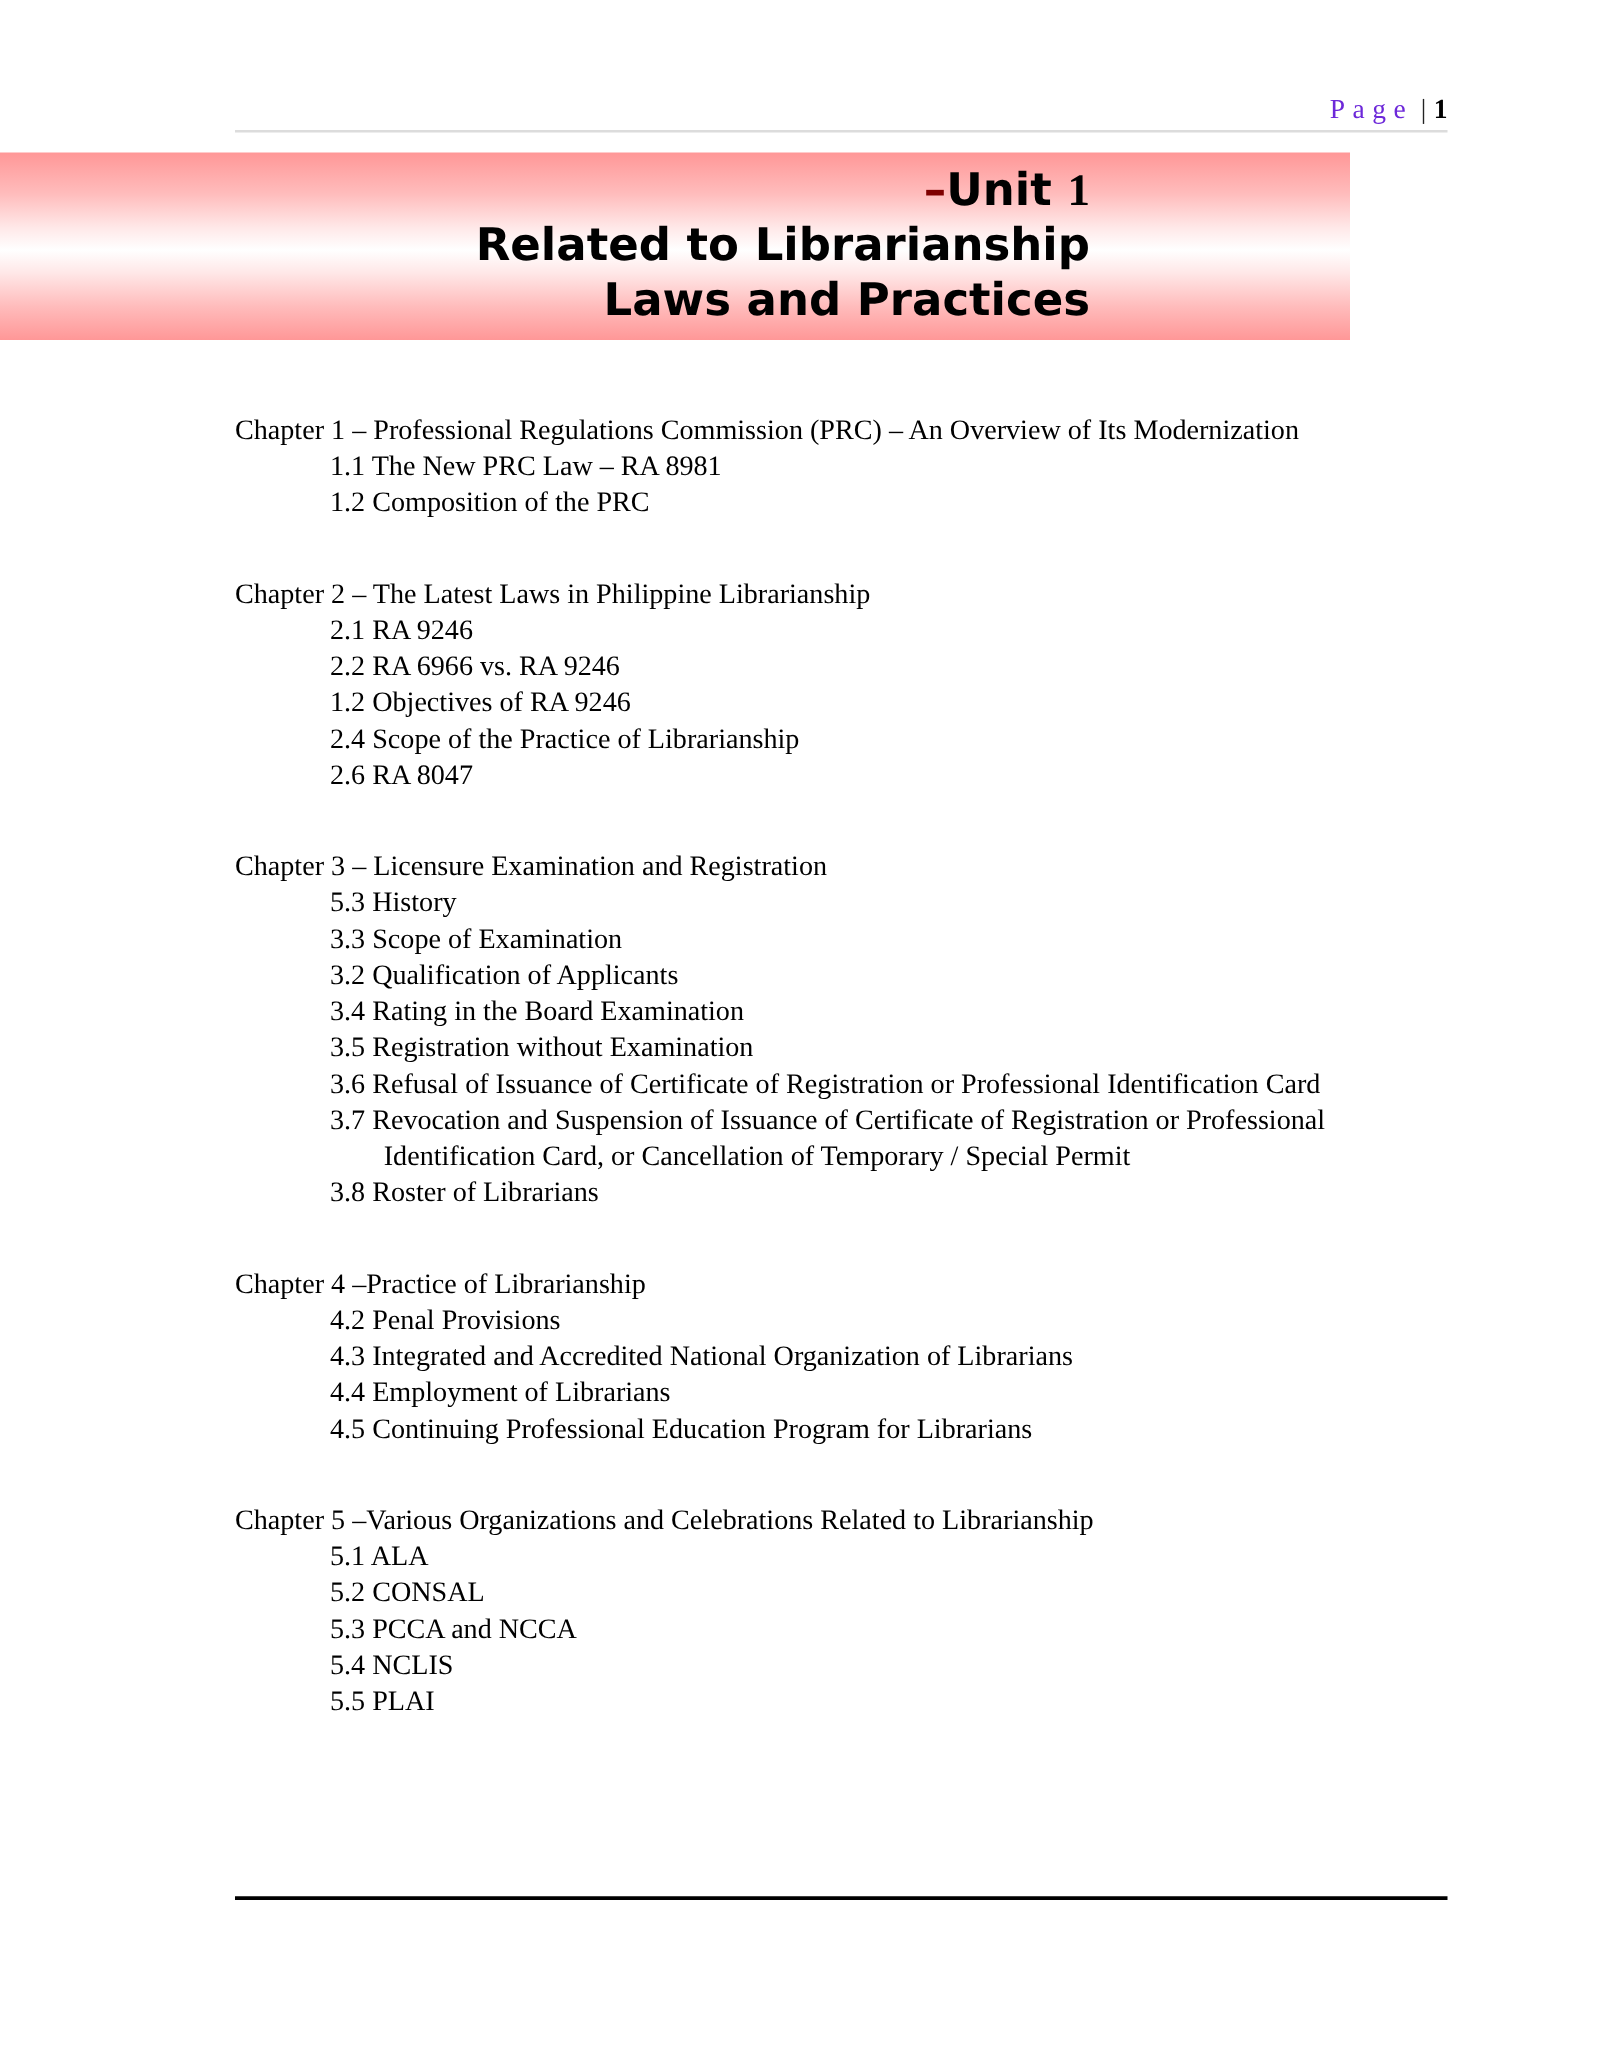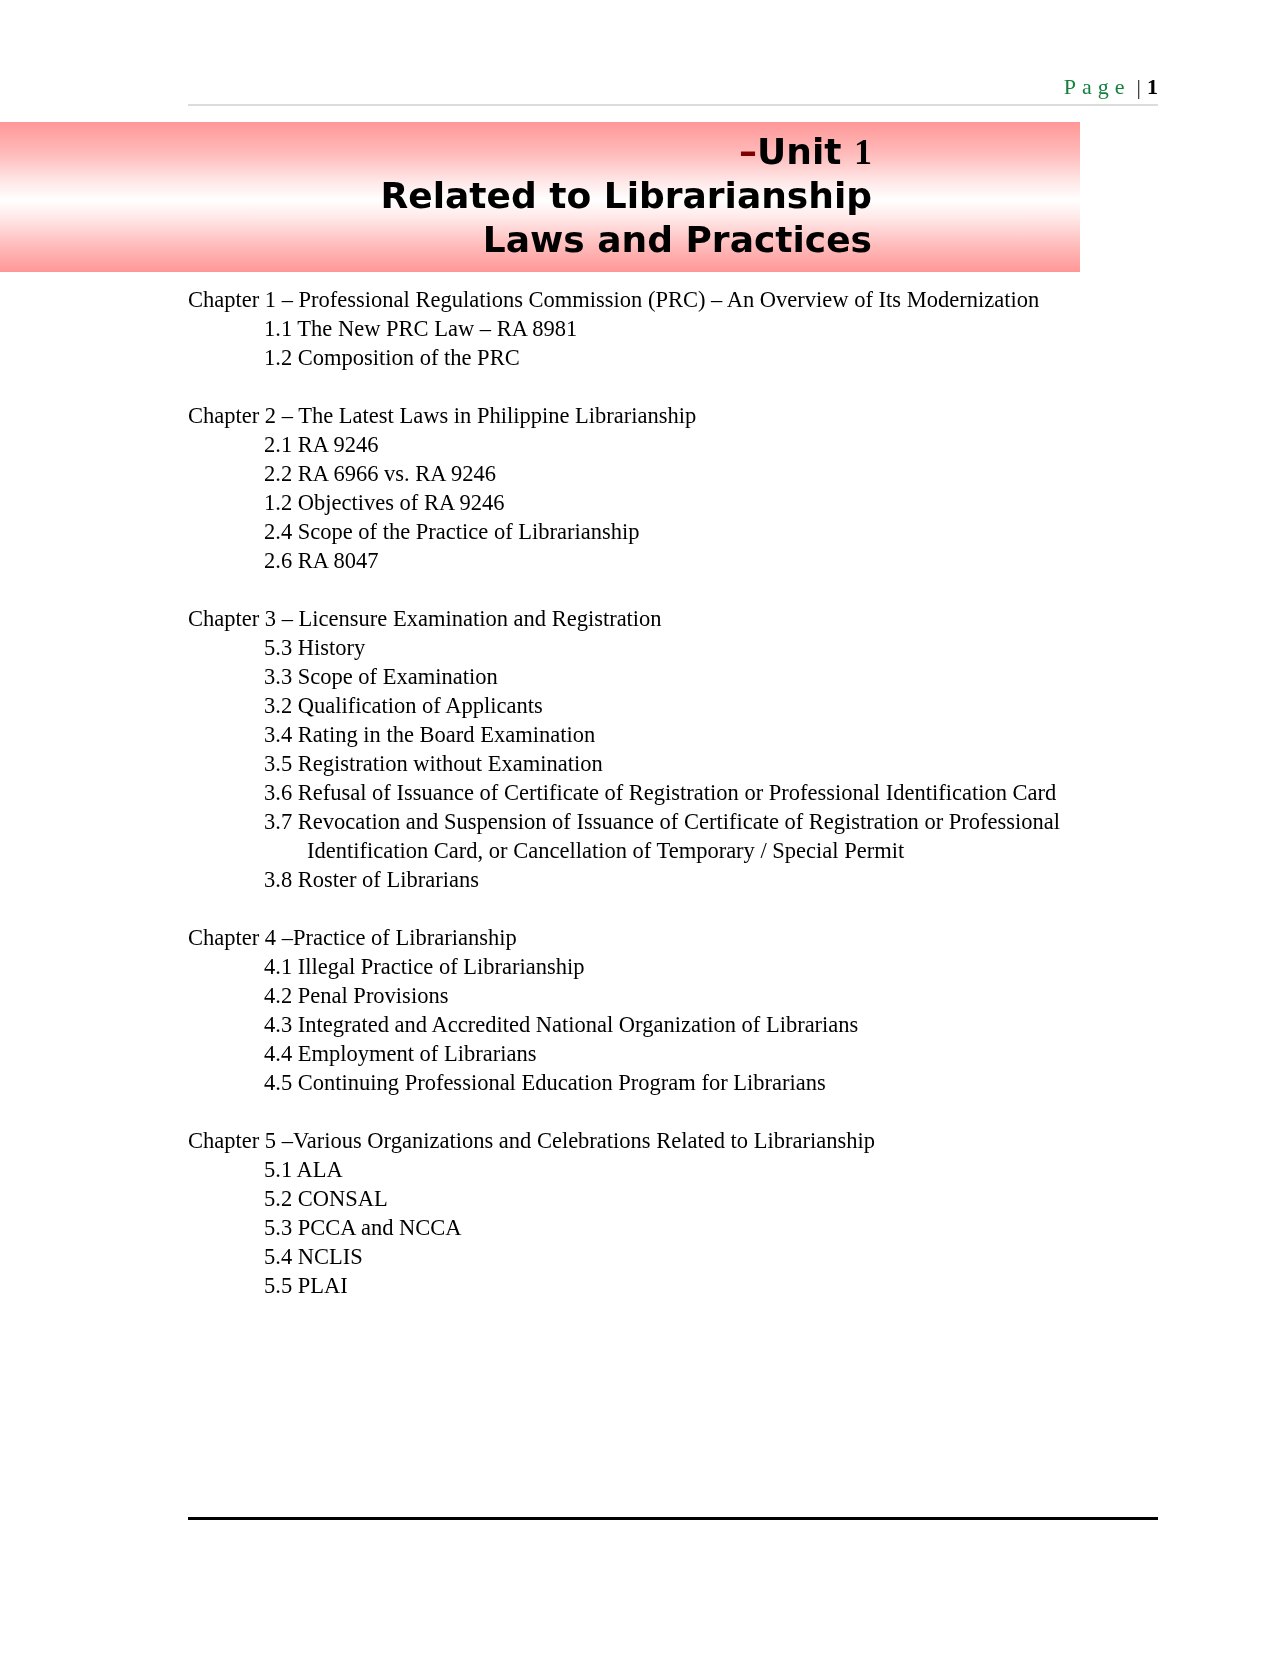--- a/index.html
+++ b/index.html
@@ -28,7 +28,7 @@
     .page-label {
       font-family: "Liberation Serif", serif;
       font-size: 22px;
-      color: #15803d;
+      color: #6d28d9;
       letter-spacing: 6px;
     }
     .page-sep {

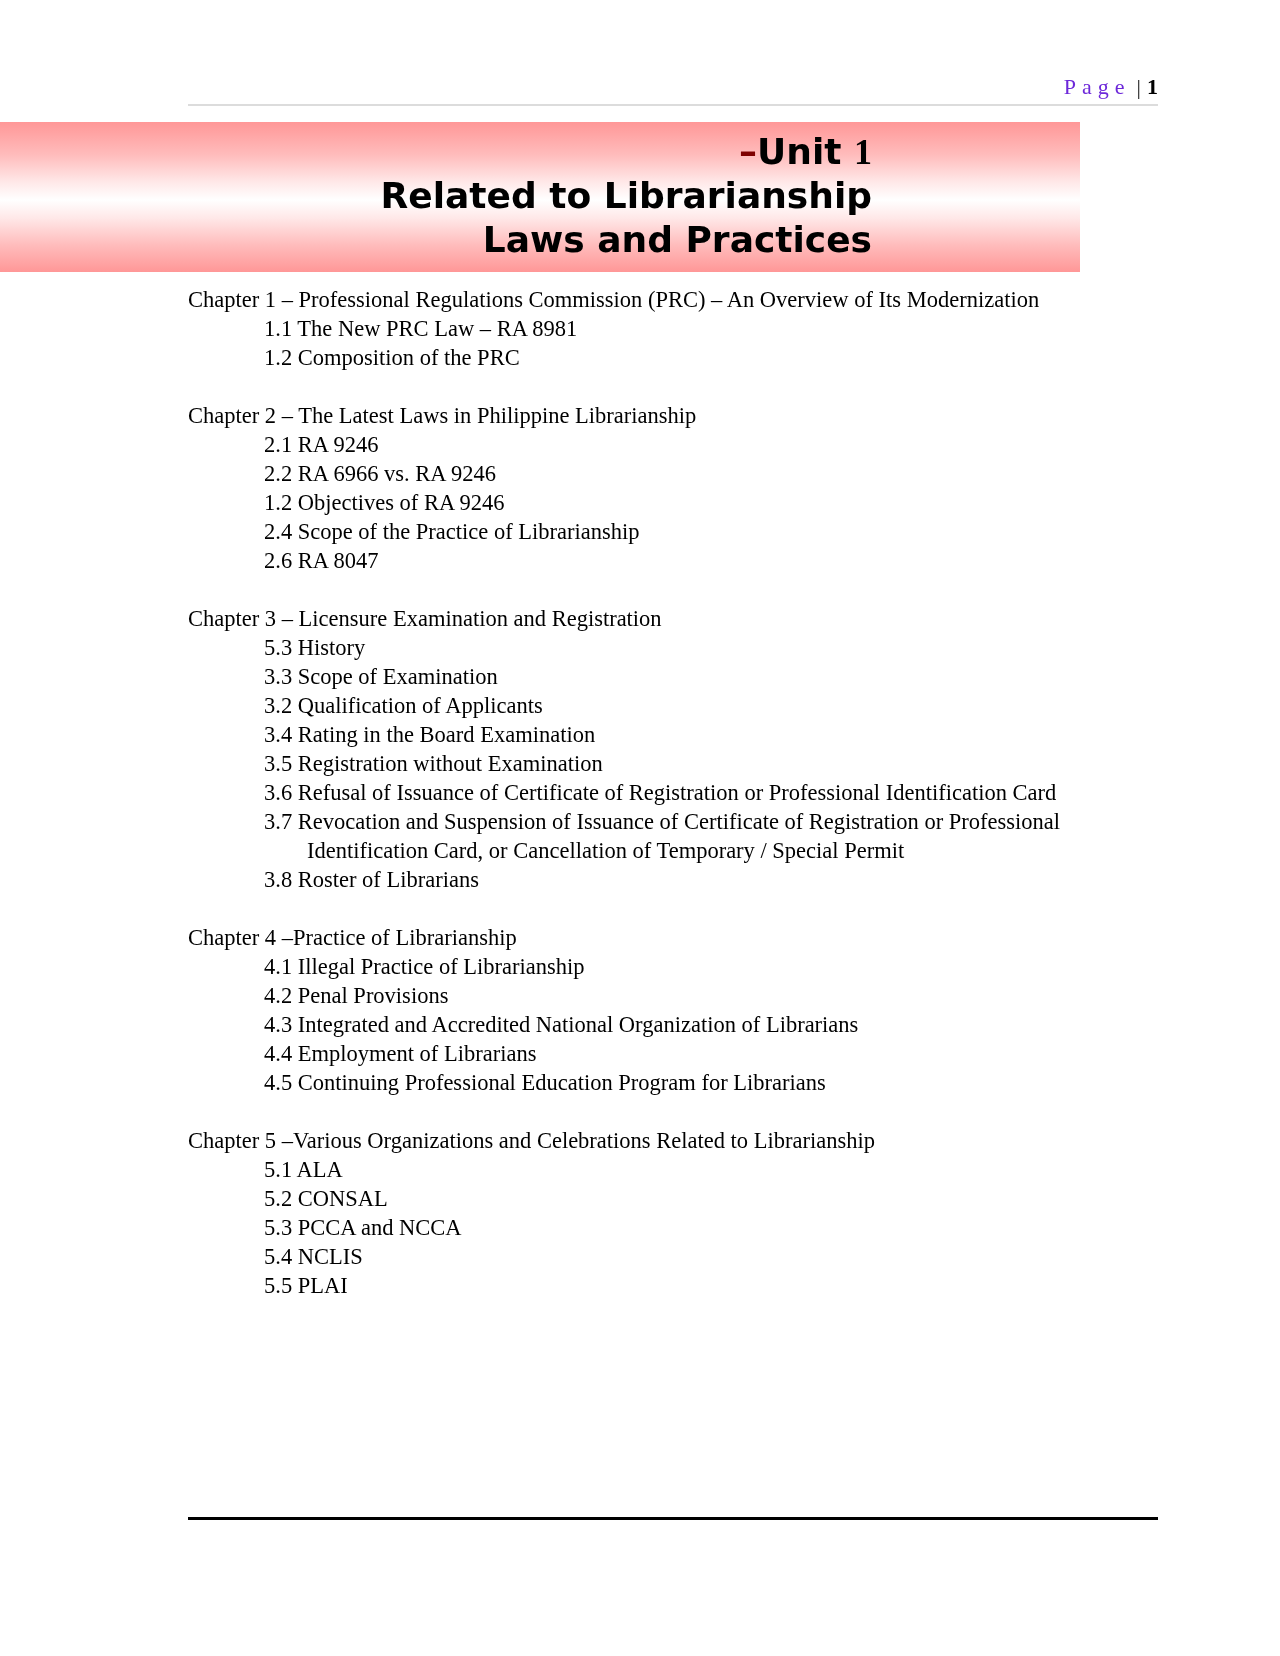--- a/index.html
+++ b/index.html
@@ -88,6 +88,7 @@
     }
     .chapter {
       margin-bottom: 29px;
+      margin-top: 44px;
     }
     .chapter-title {
       white-space: nowrap;

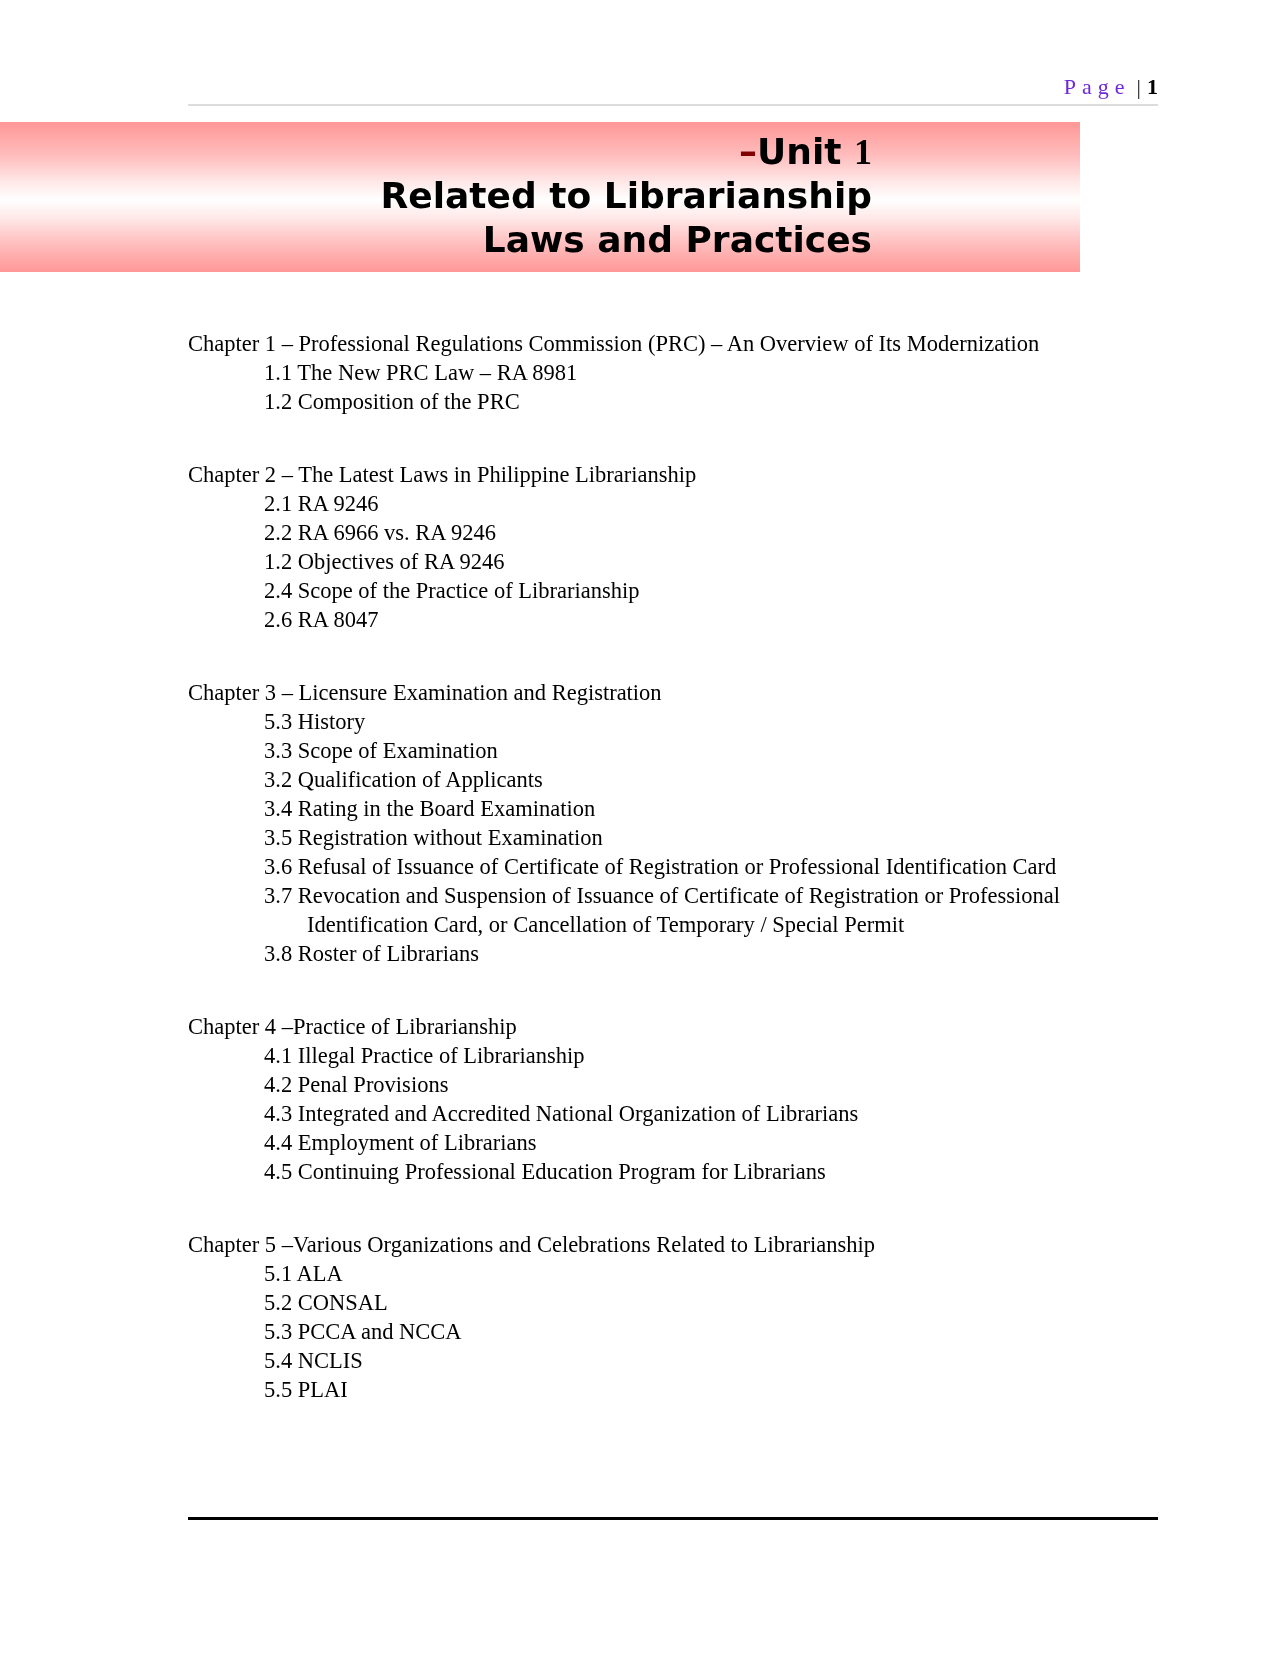--- a/index.html
+++ b/index.html
@@ -162,7 +162,6 @@
 
   <div class="chapter">
     <div class="chapter-title">Chapter 4 –Practice of Librarianship</div>
-    <div class="section">4.1 Illegal Practice of Librarianship</div>
     <div class="section">4.2 Penal Provisions</div>
     <div class="section">4.3 Integrated and Accredited National Organization of Librarians</div>
     <div class="section">4.4 Employment of Librarians</div>

